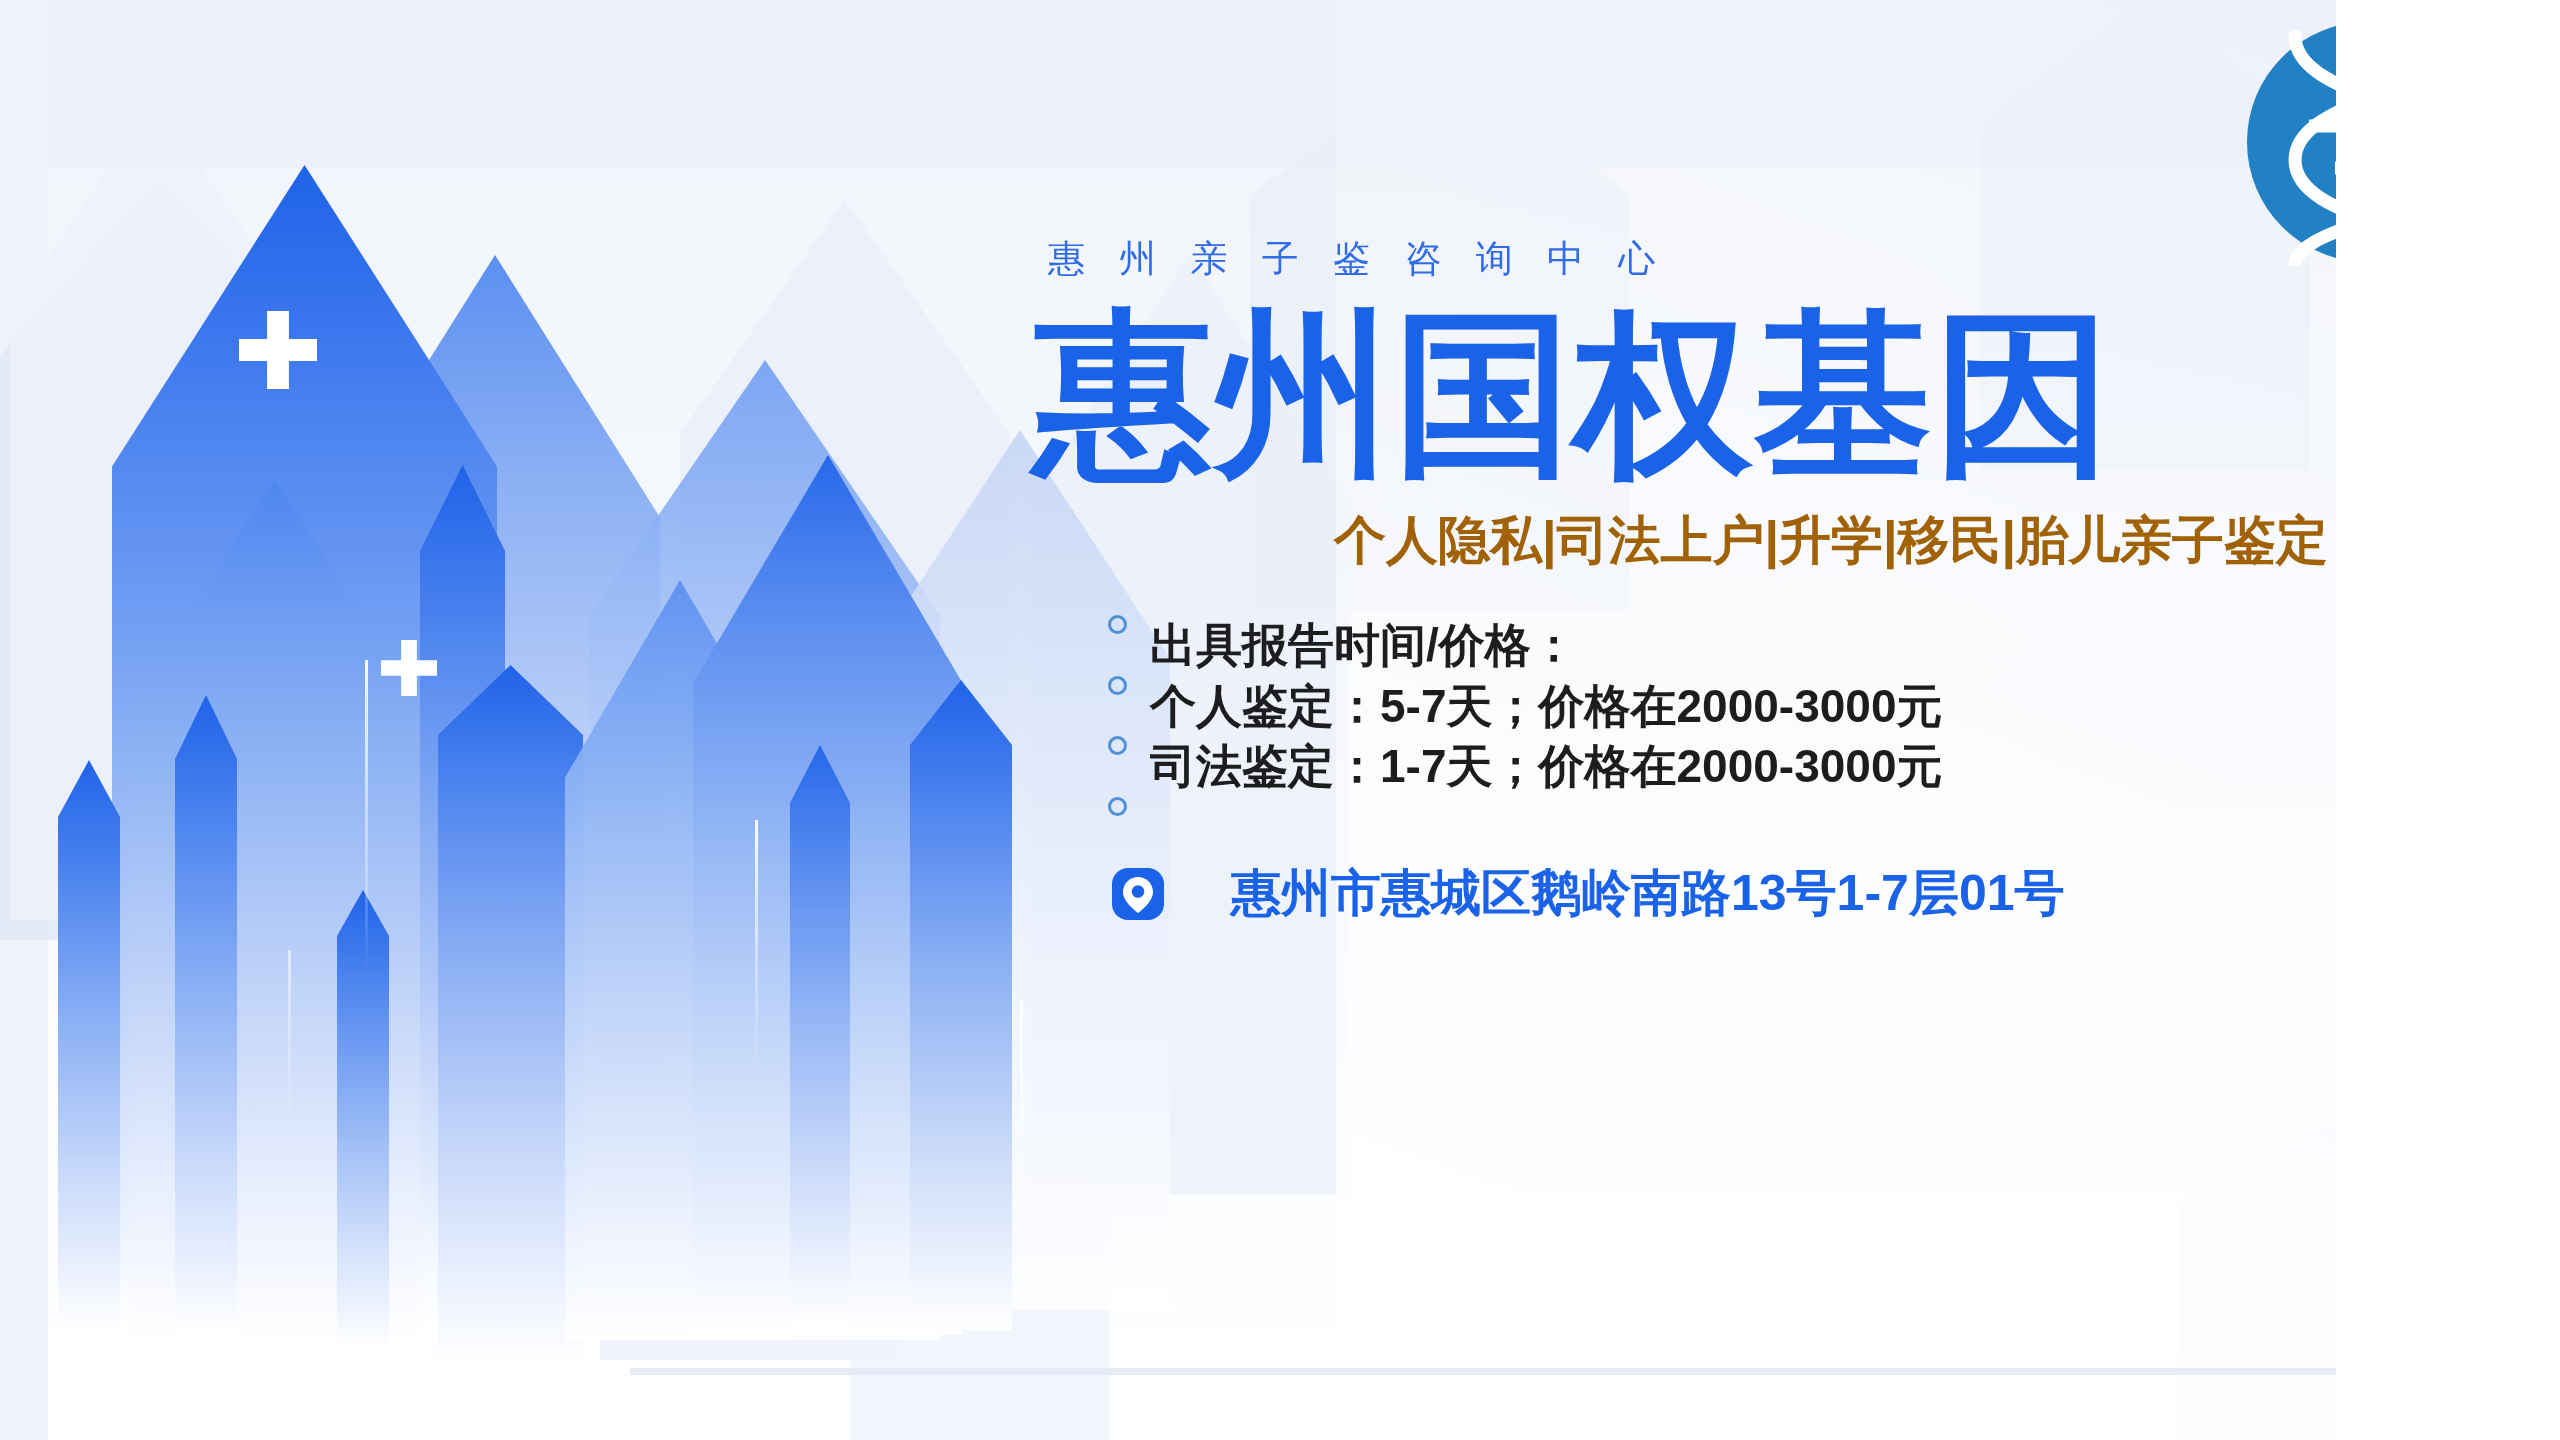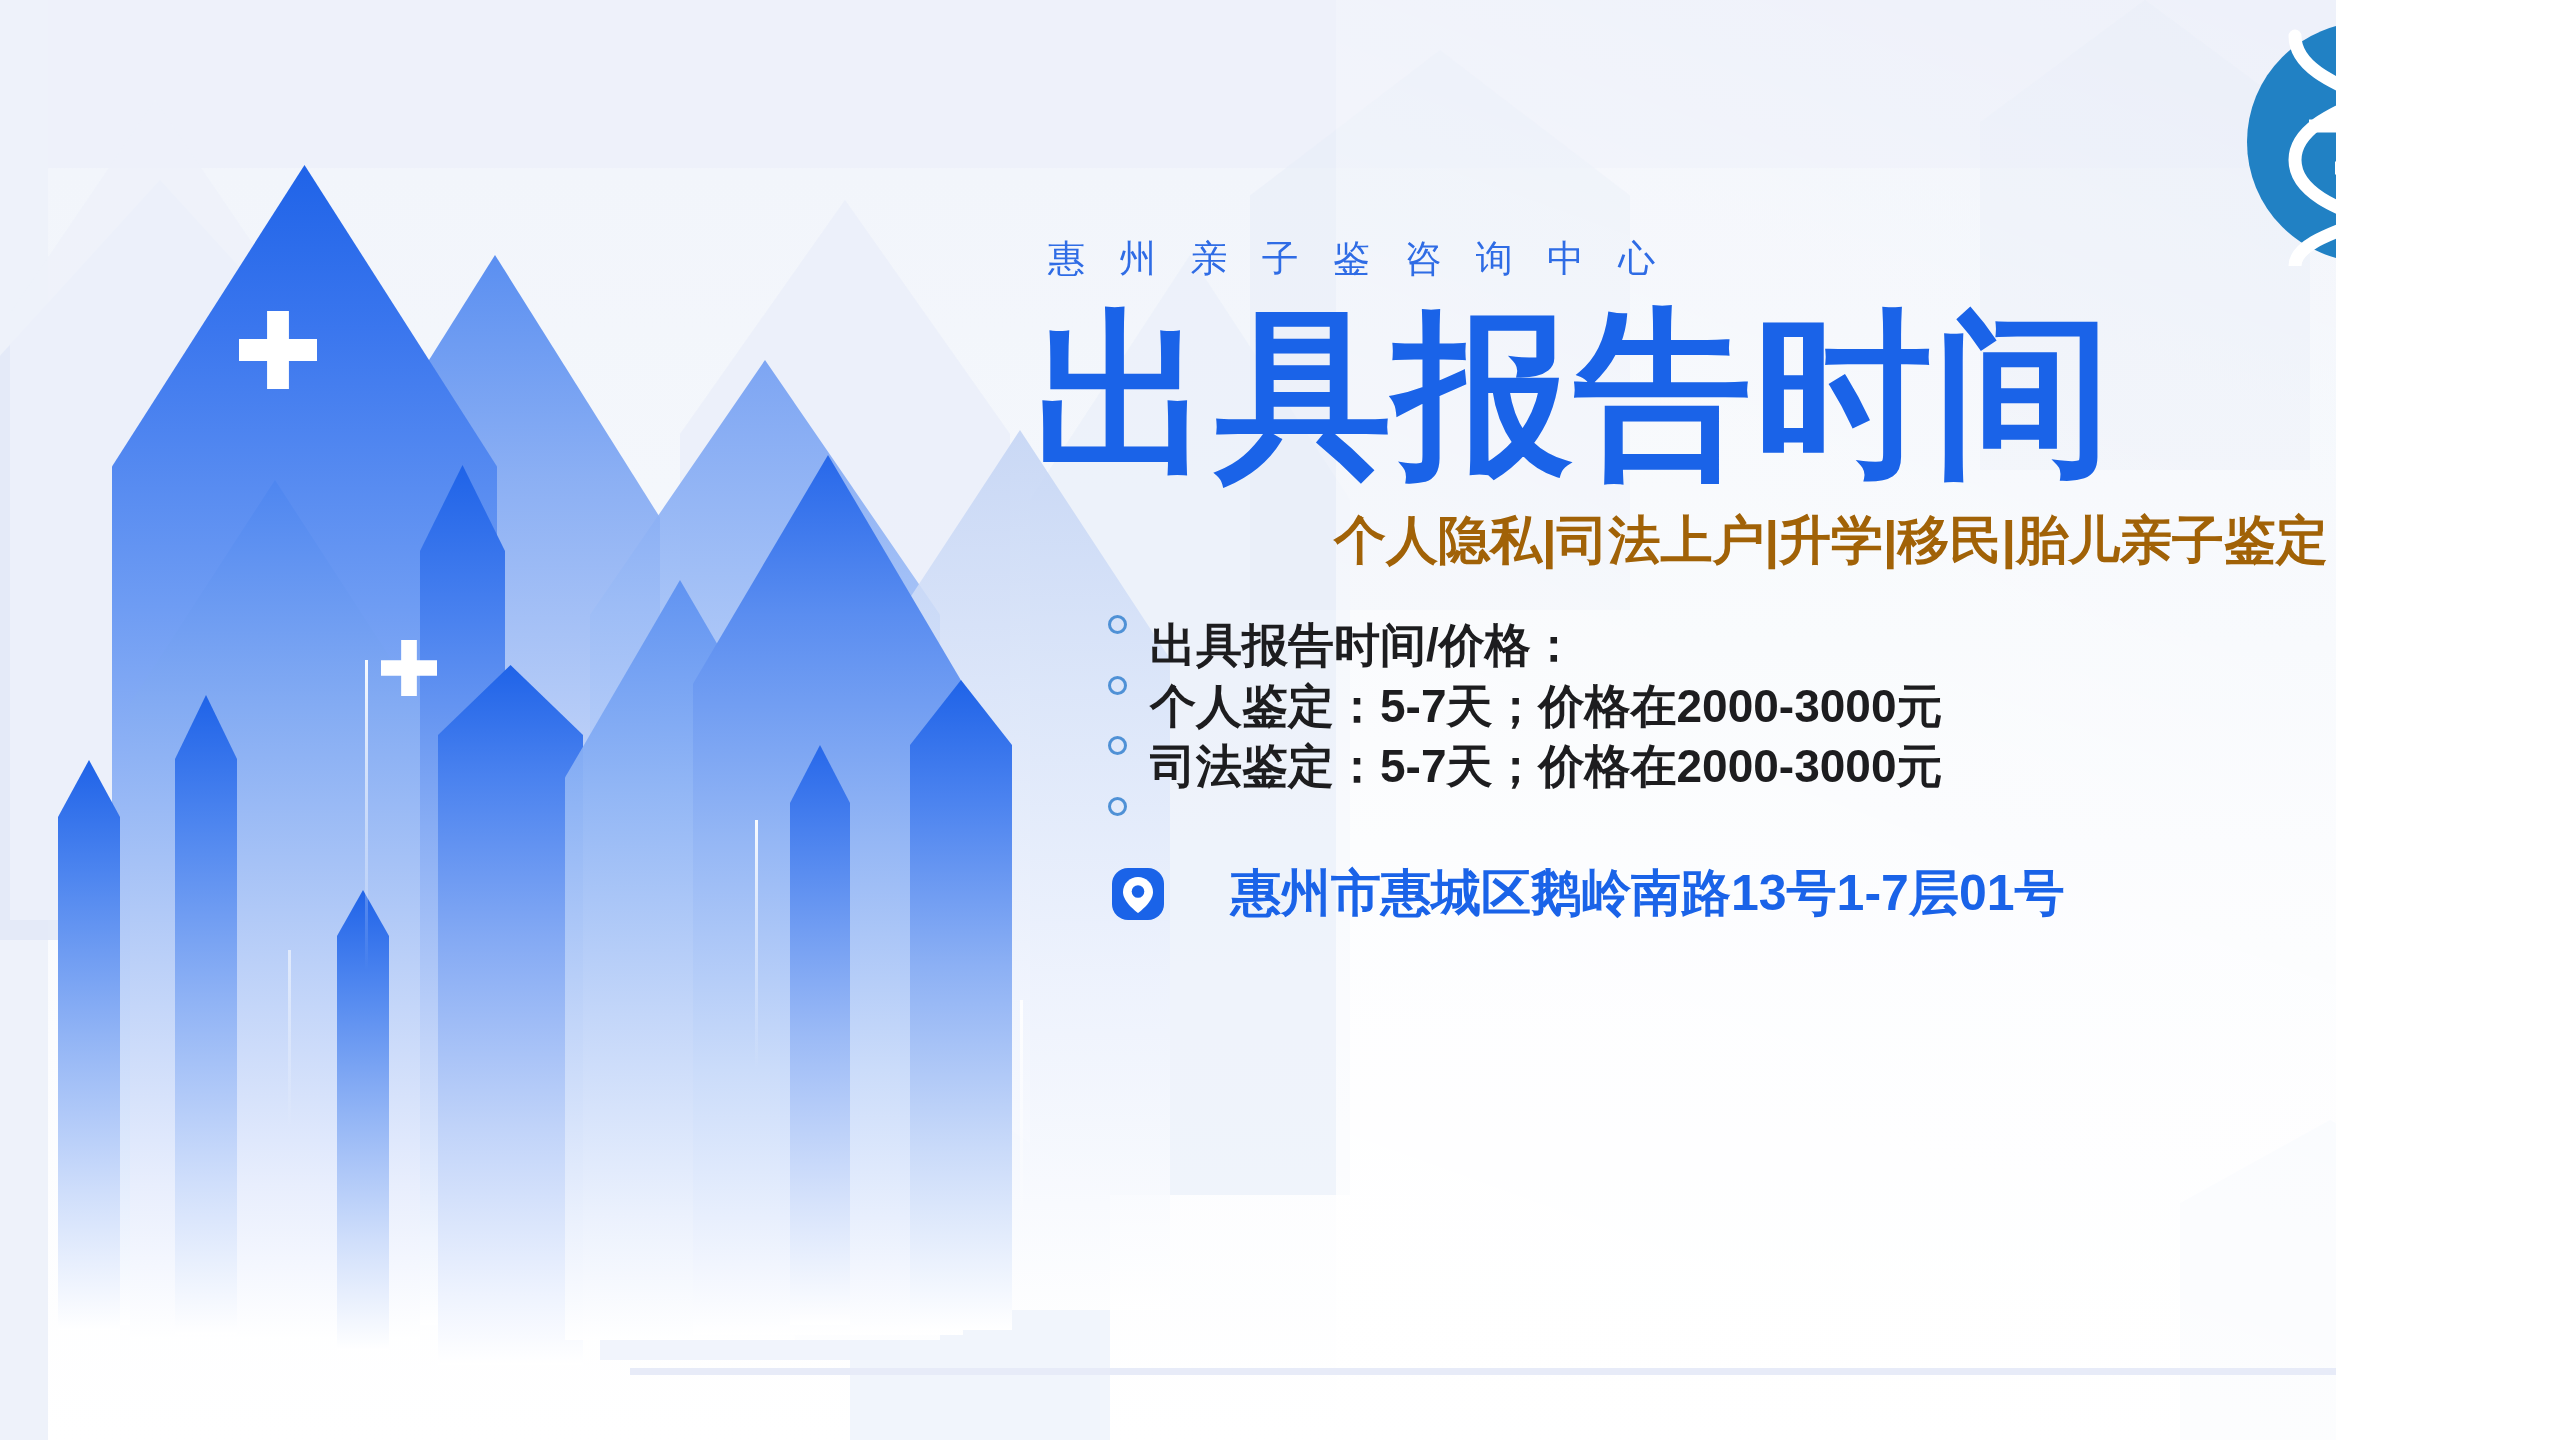--- a/index.html
+++ b/index.html
@@ -253,7 +253,7 @@
 
     <div id="eyebrow">惠 州 亲 子 鉴 咨 询 中 心</div>
 
-    <h1 id="maintitle">出具报告时间</h1>
+    <h1 id="maintitle">惠州国权基因</h1>
 
     <div id="services">个人隐私|司法上户|升学|移民|胎儿亲子鉴定</div>
 

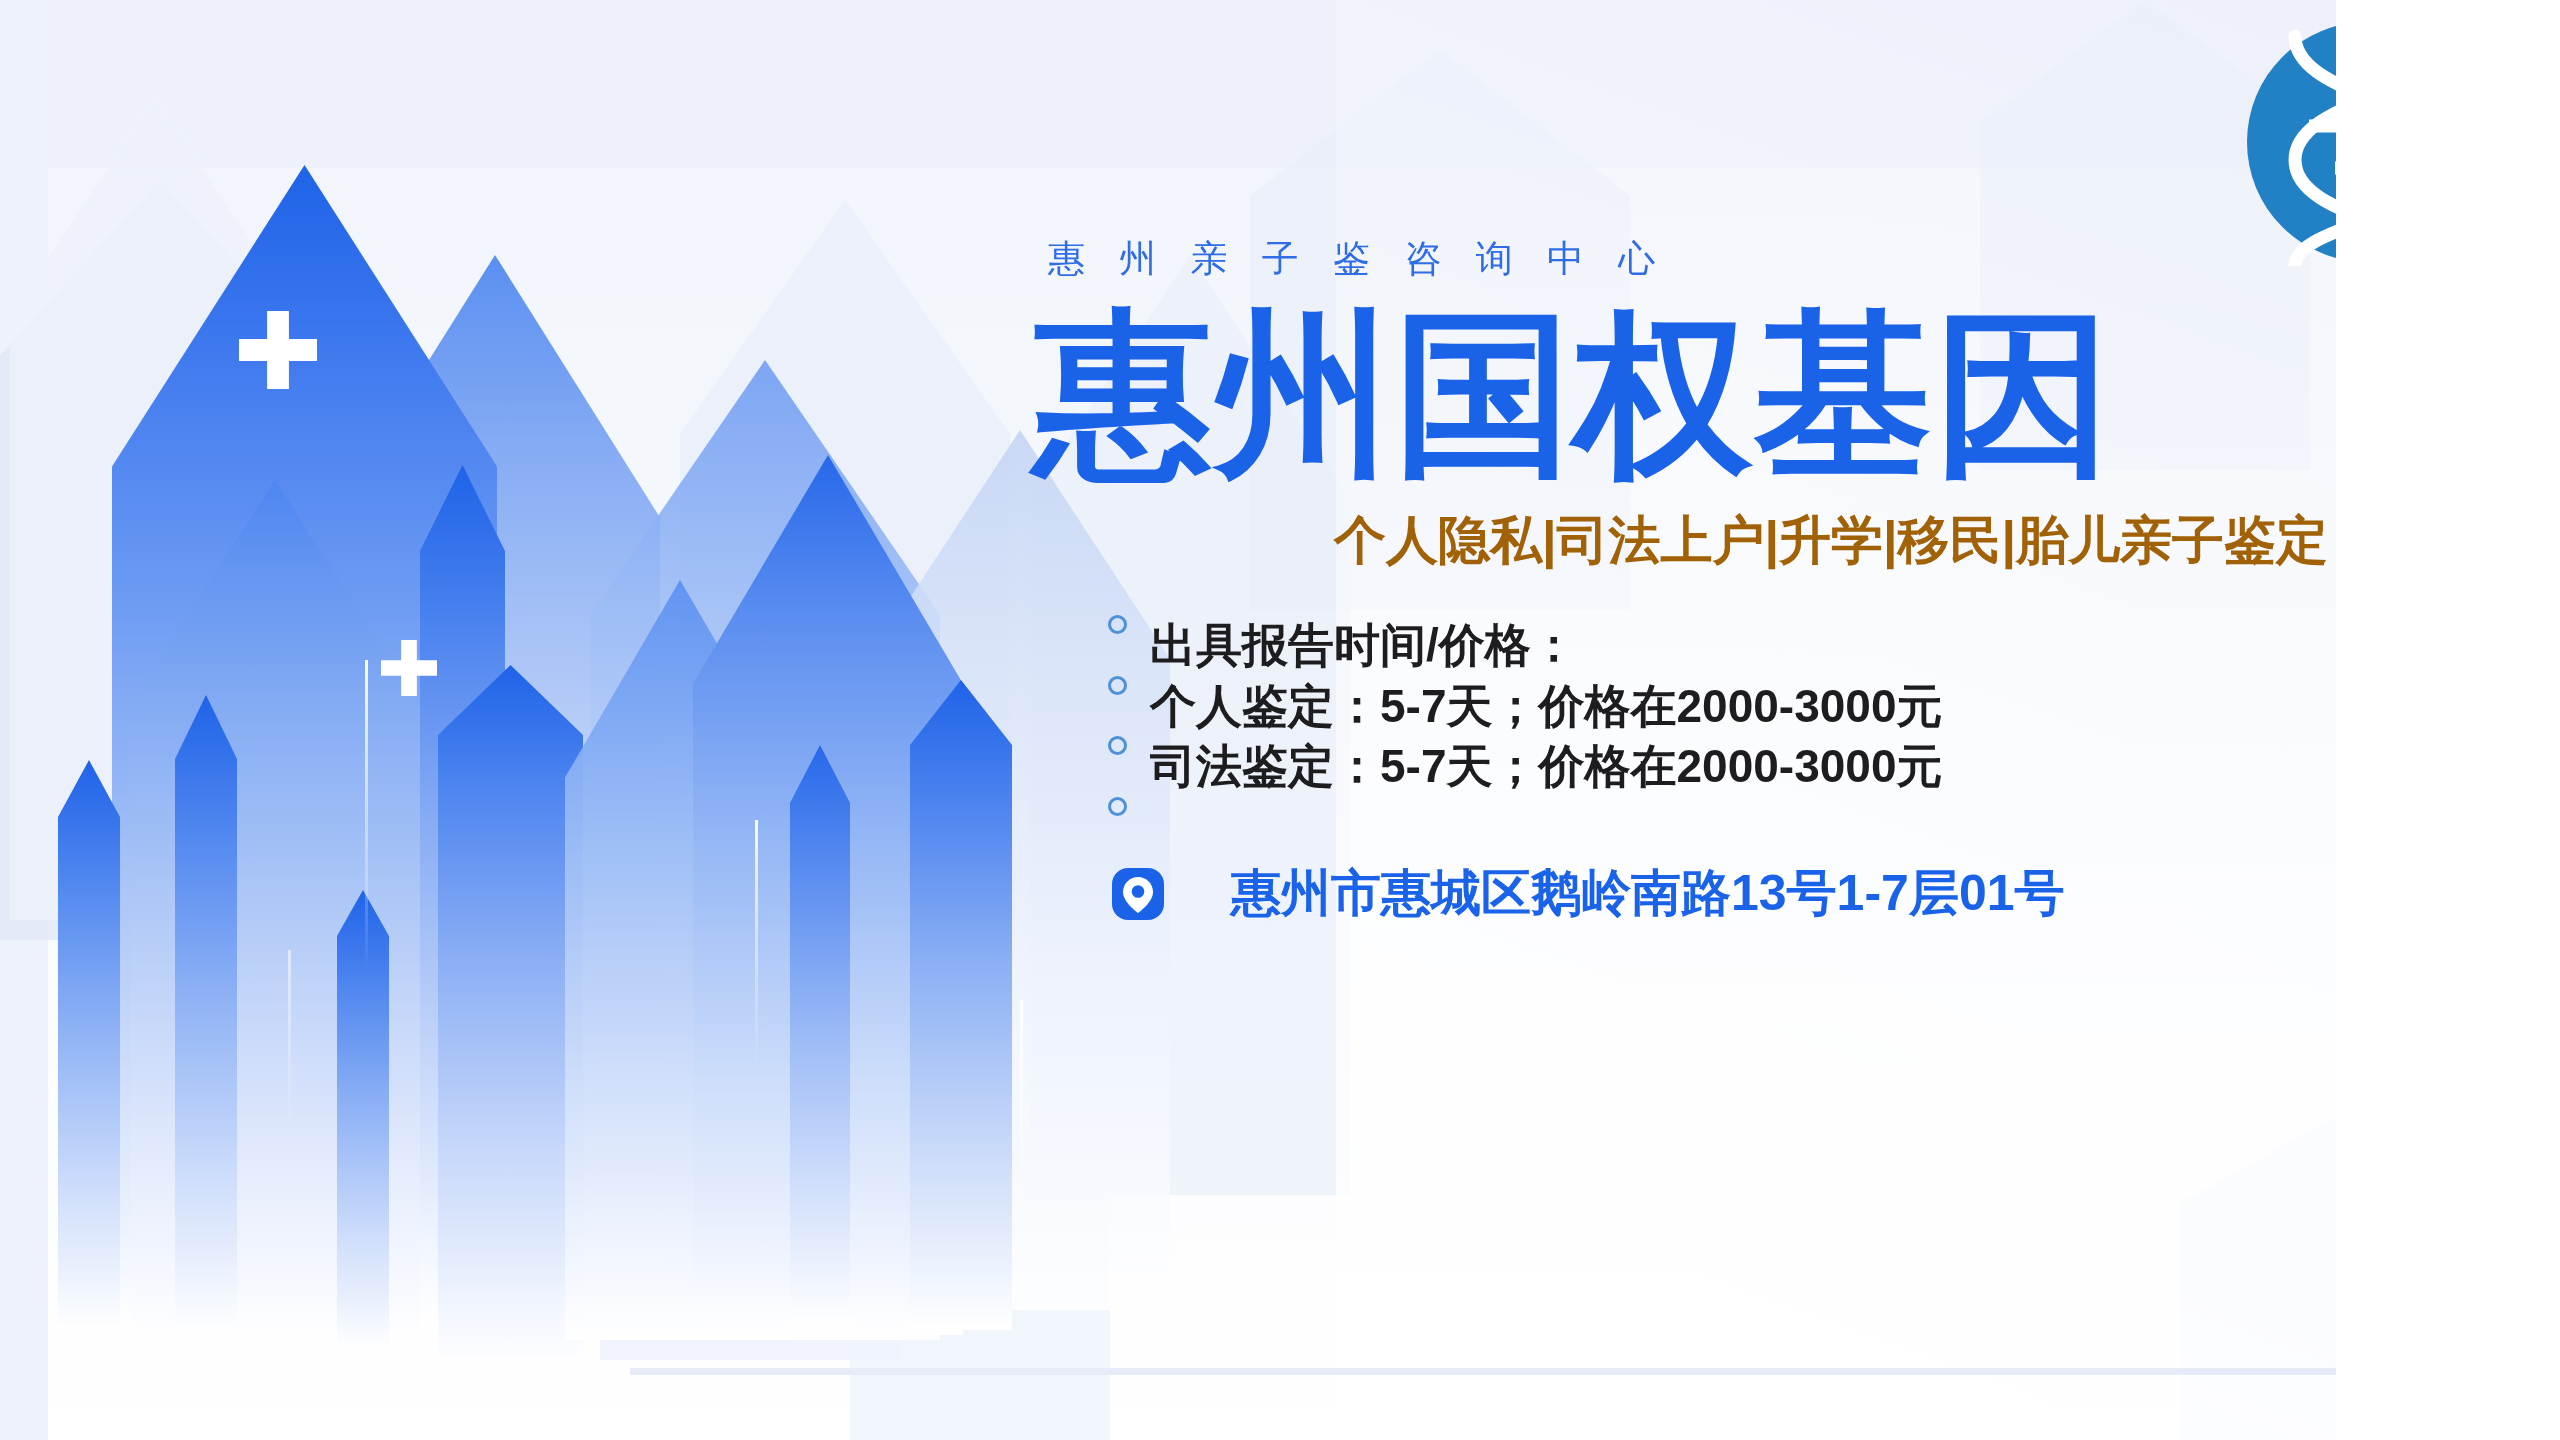--- a/index.html
+++ b/index.html
@@ -268,7 +268,7 @@
       </li>
       <li>
         <span class="dot"></span>
-        <span>司法鉴定：5-7天；价格在2000-3000元</span>
+        <span>司法鉴定：1-7天；价格在2000-3000元</span>
       </li>
       <li>
         <span class="dot"></span>

